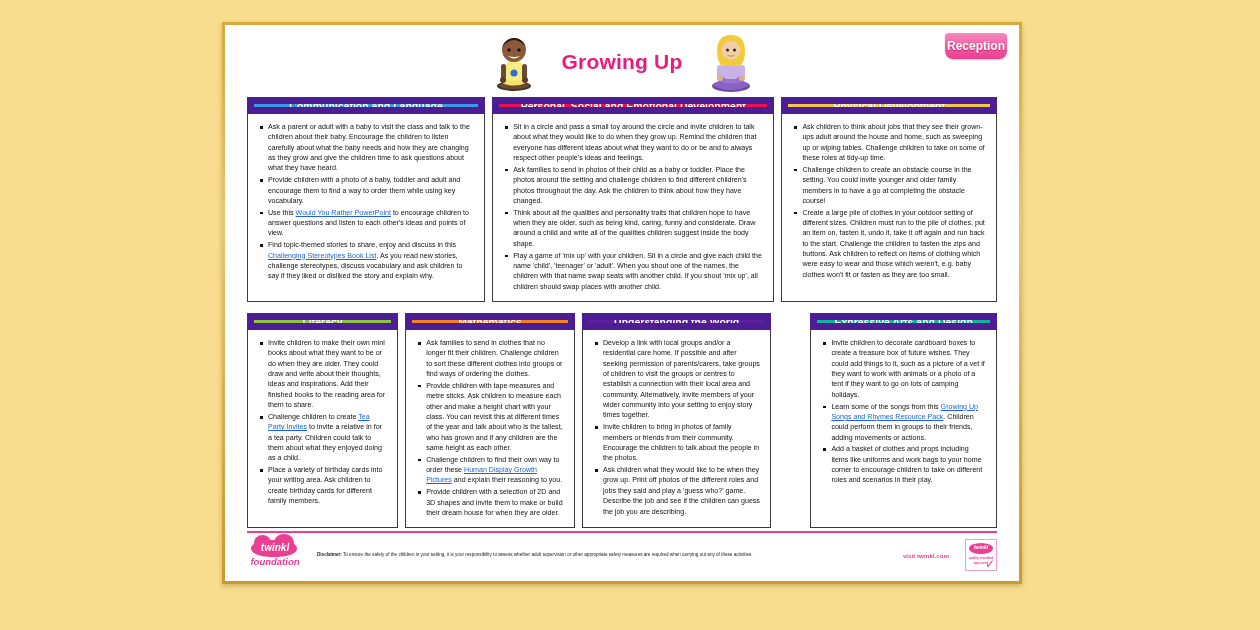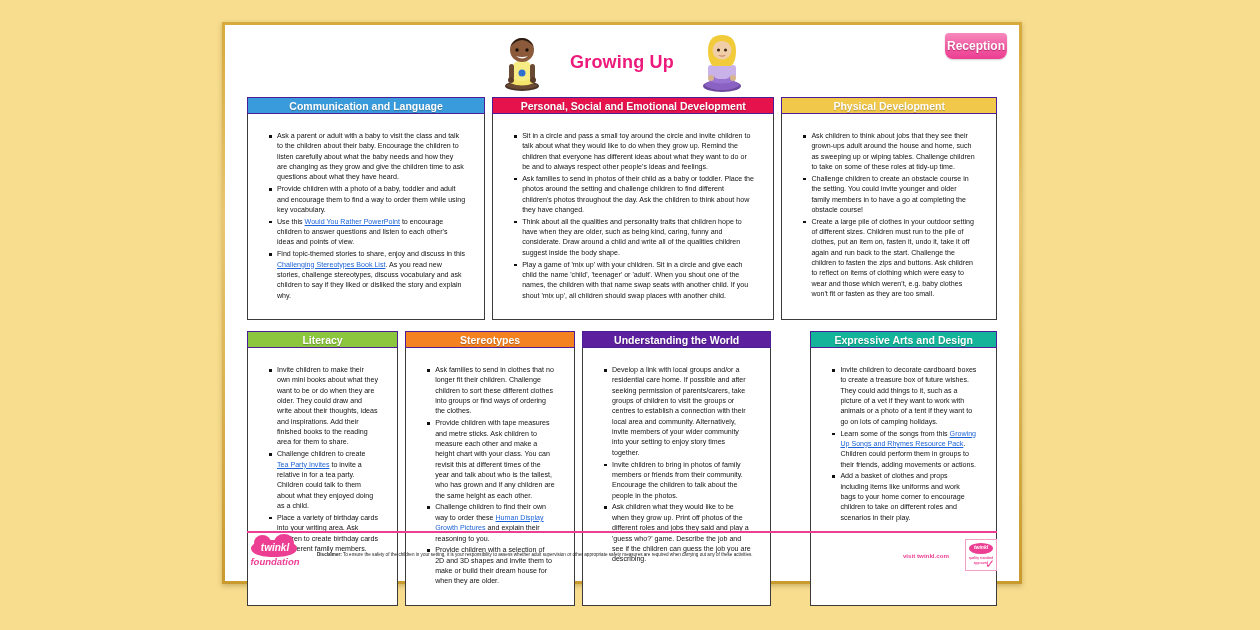--- a/index.html
+++ b/index.html
@@ -47,7 +47,7 @@
   }
   .doc-title {
     color: #ed1a7b;
-    font-size: 18px;
+    font-size: 21px;
     font-weight: bold;
     letter-spacing: .2px;
     white-space: nowrap;

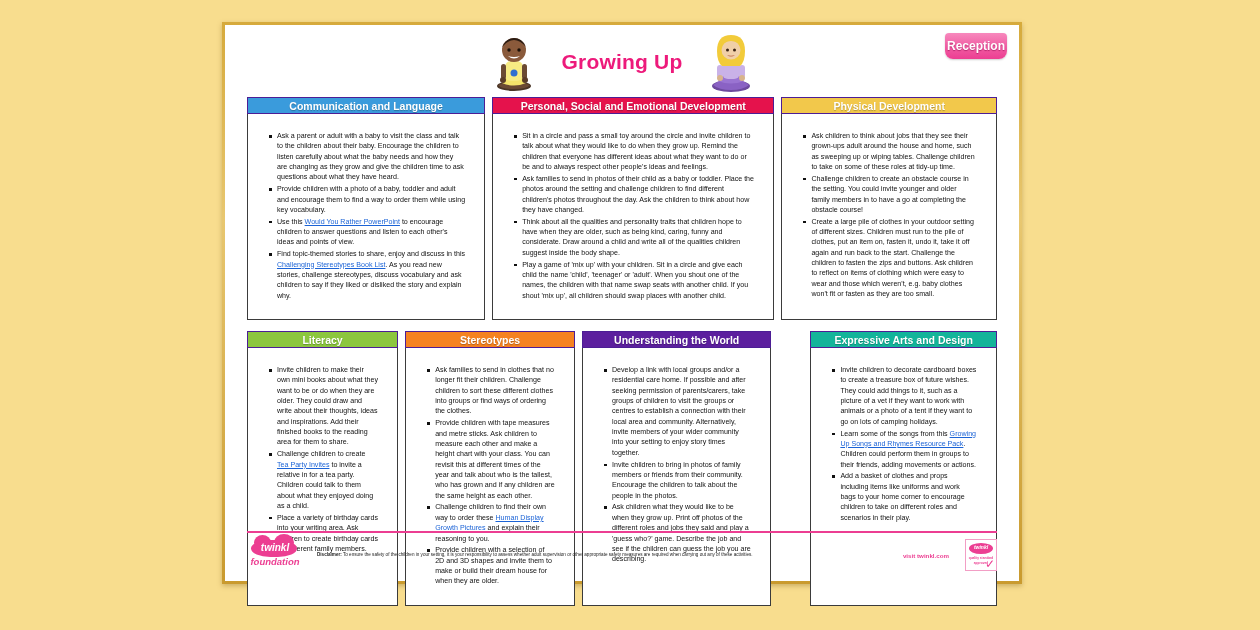--- a/index.html
+++ b/index.html
@@ -104,7 +104,7 @@
     color: #ffffff;
     font-size: 10.5px;
     font-weight: bold;
-    border: 1px solid #4c1d95;
+    border: 7px solid #4c1d95;
     box-sizing: border-box;
     text-shadow: 0 1px 1px rgba(0,0,0,.28);
     white-space: nowrap;

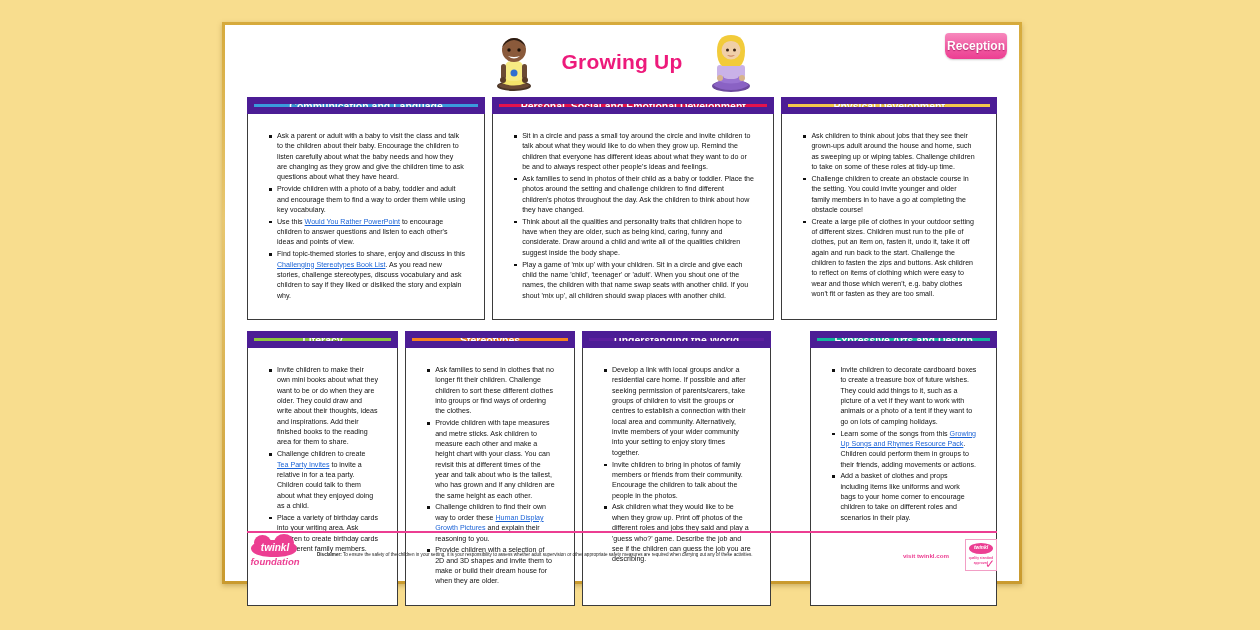--- a/index.html
+++ b/index.html
@@ -122,7 +122,7 @@
   .row.bottom .col-body { height: 175px; }
 
   ul.items {
-    margin: 13px;
+    margin: 4px;
     padding: 0 0 0 12px;
     list-style: none;
   }

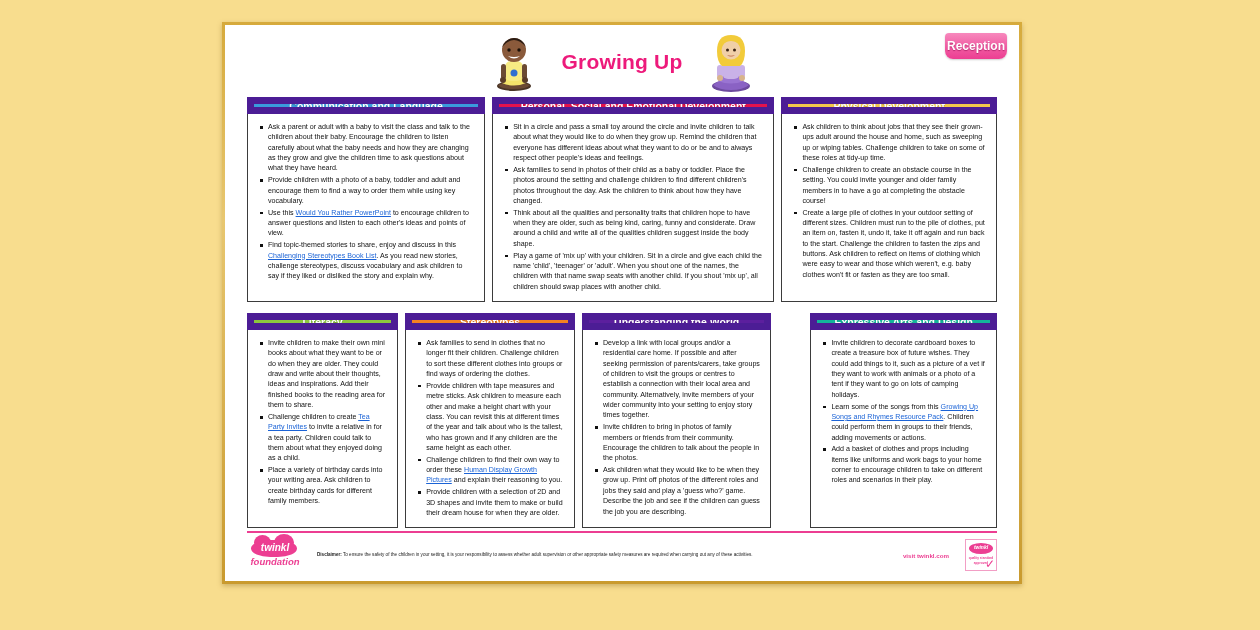--- a/index.html
+++ b/index.html
@@ -371,7 +371,7 @@
       </div>
 
       <div class="col r2c2">
-        <div class="col-head" style="background: rgb(245, 130, 32);">Stereotypes</div>
+        <div class="col-head" style="background: rgb(245, 130, 32);">Mathematics</div>
         <div class="col-body">
           <ul class="items">
                 <li><span>Ask families to send in clothes that no longer fit their children. Challenge children to sort these different clothes into groups or find ways of ordering the clothes.</span></li>

